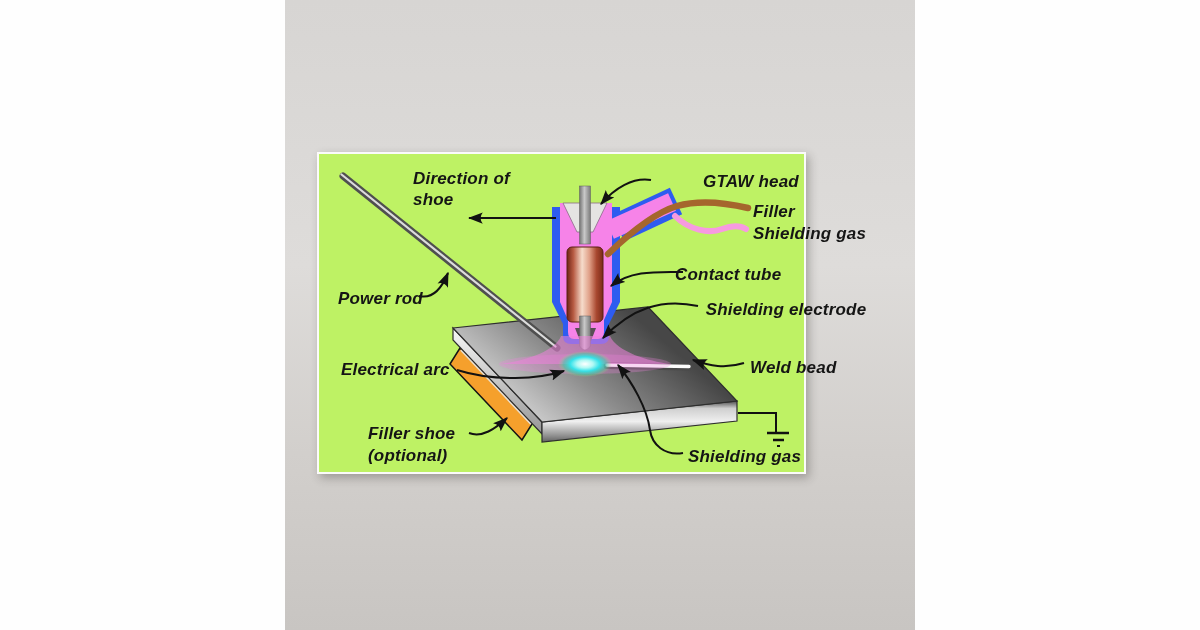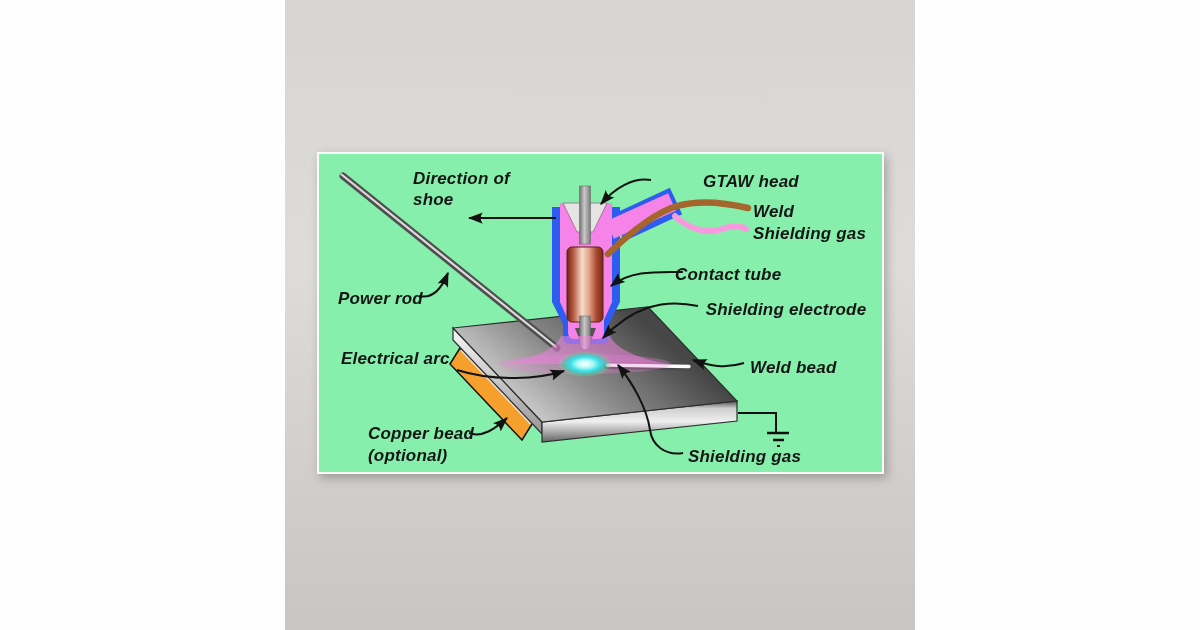--- a/index.html
+++ b/index.html
@@ -11,8 +11,8 @@
   .side-panel.right { left:915px; width:285px; }
   .wall { position:absolute; left:285px; top:0; width:630px; height:630px;
           background:linear-gradient(180deg,#d7d5d3 0%, #dedcda 42%, #d2cfcc 72%, #c8c5c2 100%); }
-  .poster { position:absolute; left:317px; top:152px; width:567px; height:322px;
-            background:#86efac; border:2px solid #fbfbfa;
+  .poster { position:absolute; left:317px; top:152px; width:489px; height:322px;
+            background:#bef264; border:2px solid #fbfbfa;
             box-shadow:3px 4px 9px rgba(40,36,32,.30); }
   .poster svg { position:absolute; left:-2px; top:-2px; }
   .lbl { position:absolute; font:italic bold 17px/21px "Liberation Sans", sans-serif;

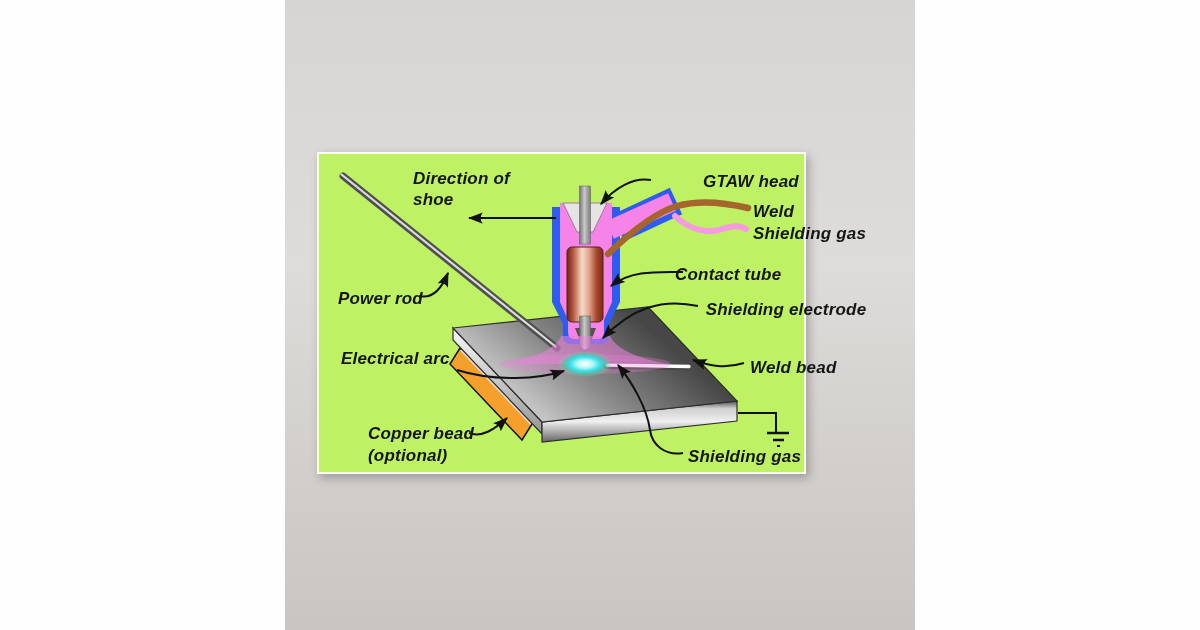--- a/index.html
+++ b/index.html
@@ -137,7 +137,7 @@
       <div>shoe</div>
     </div>
     <div class="lbl" style="left:336px; top:17px;margin-left:48px;">GTAW head</div>
-    <div class="lbl" style="left:434px; top:47px;">Weld</div>
+    <div class="lbl" style="left:434px; top:47px;">Filler</div>
     <div class="lbl" style="left:434px; top:69px;">Shielding gas</div>
     <div class="lbl" style="left:356px; top:110px;">Contact tube</div>
     <div class="lbl center" style="left:384px; top:146px; width:166px;">

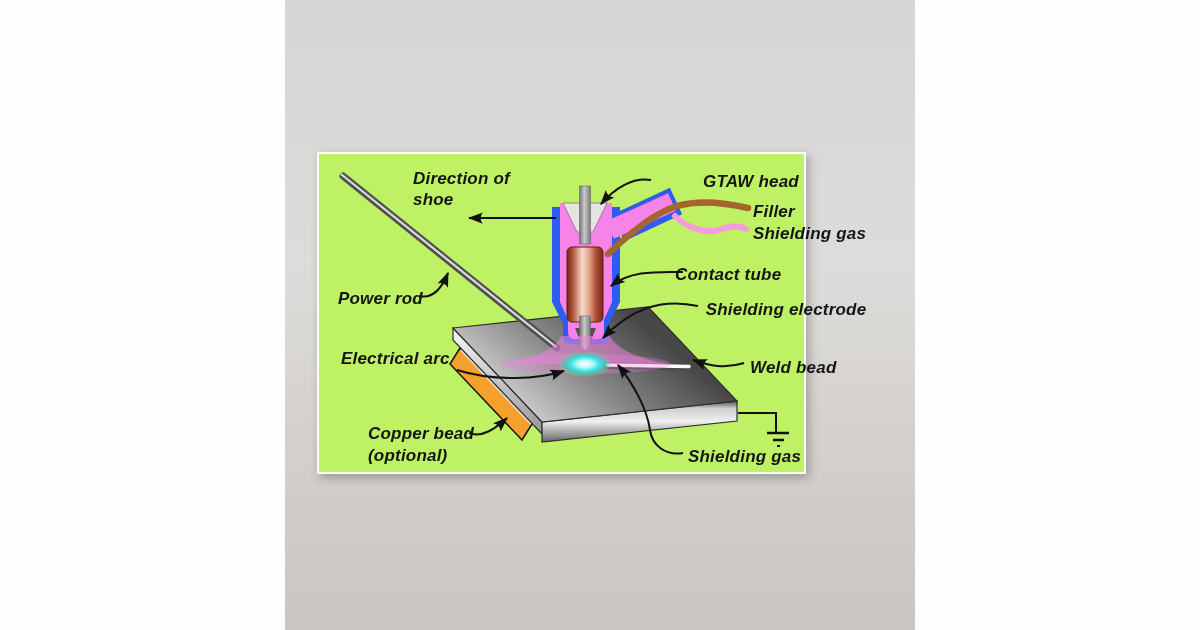--- a/index.html
+++ b/index.html
@@ -145,7 +145,7 @@
     </div>
     <div class="lbl" style="left:431px; top:203px;">Weld bead</div>
     <div class="lbl" style="left:19px; top:134px;">Power rod</div>
-    <div class="lbl" style="left:22px; top:194px;font-style:italic;">Electrical arc</div>
+    <div class="lbl" style="left:22px; top:205px;font-style:italic;">Electrical arc</div>
     <div class="lbl" style="left:49px; top:269px; line-height:22px;">
       <div>Copper bead</div>
       <div>(optional)</div>

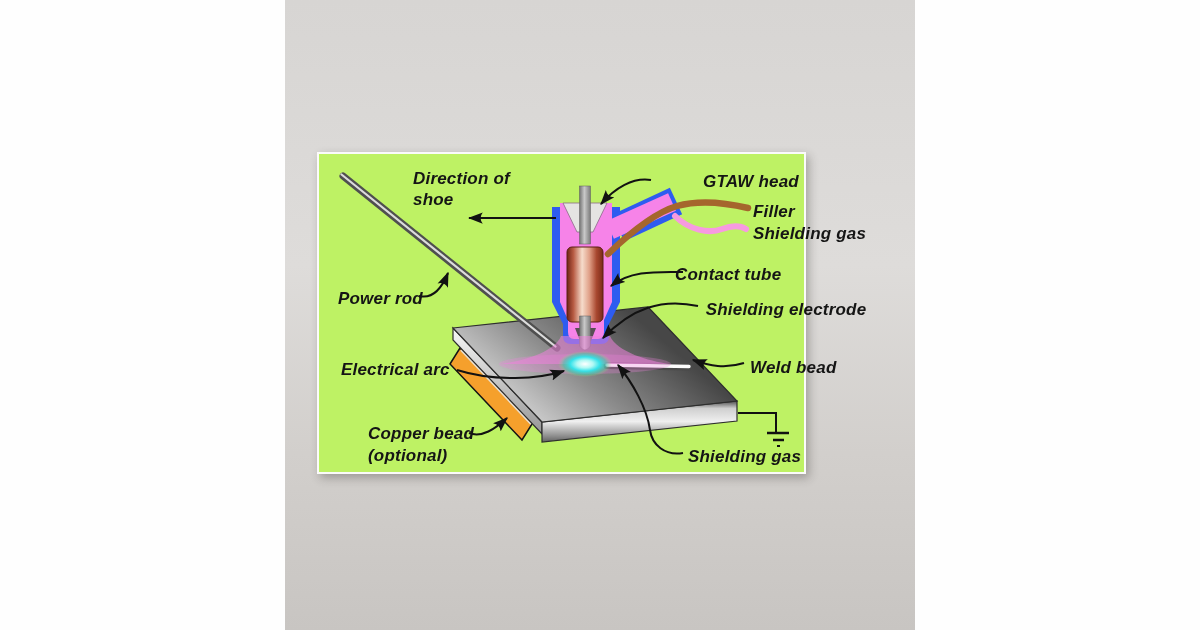--- a/index.html
+++ b/index.html
@@ -147,7 +147,7 @@
     <div class="lbl" style="left:19px; top:134px;">Power rod</div>
     <div class="lbl" style="left:22px; top:205px;font-style:italic;">Electrical arc</div>
     <div class="lbl" style="left:49px; top:269px; line-height:22px;">
-      <div>Copper bead</div>
+      <div>Filler shoe</div>
       <div>(optional)</div>
     </div>
     <div class="lbl" style="left:369px; top:292px;">Shielding gas</div>

